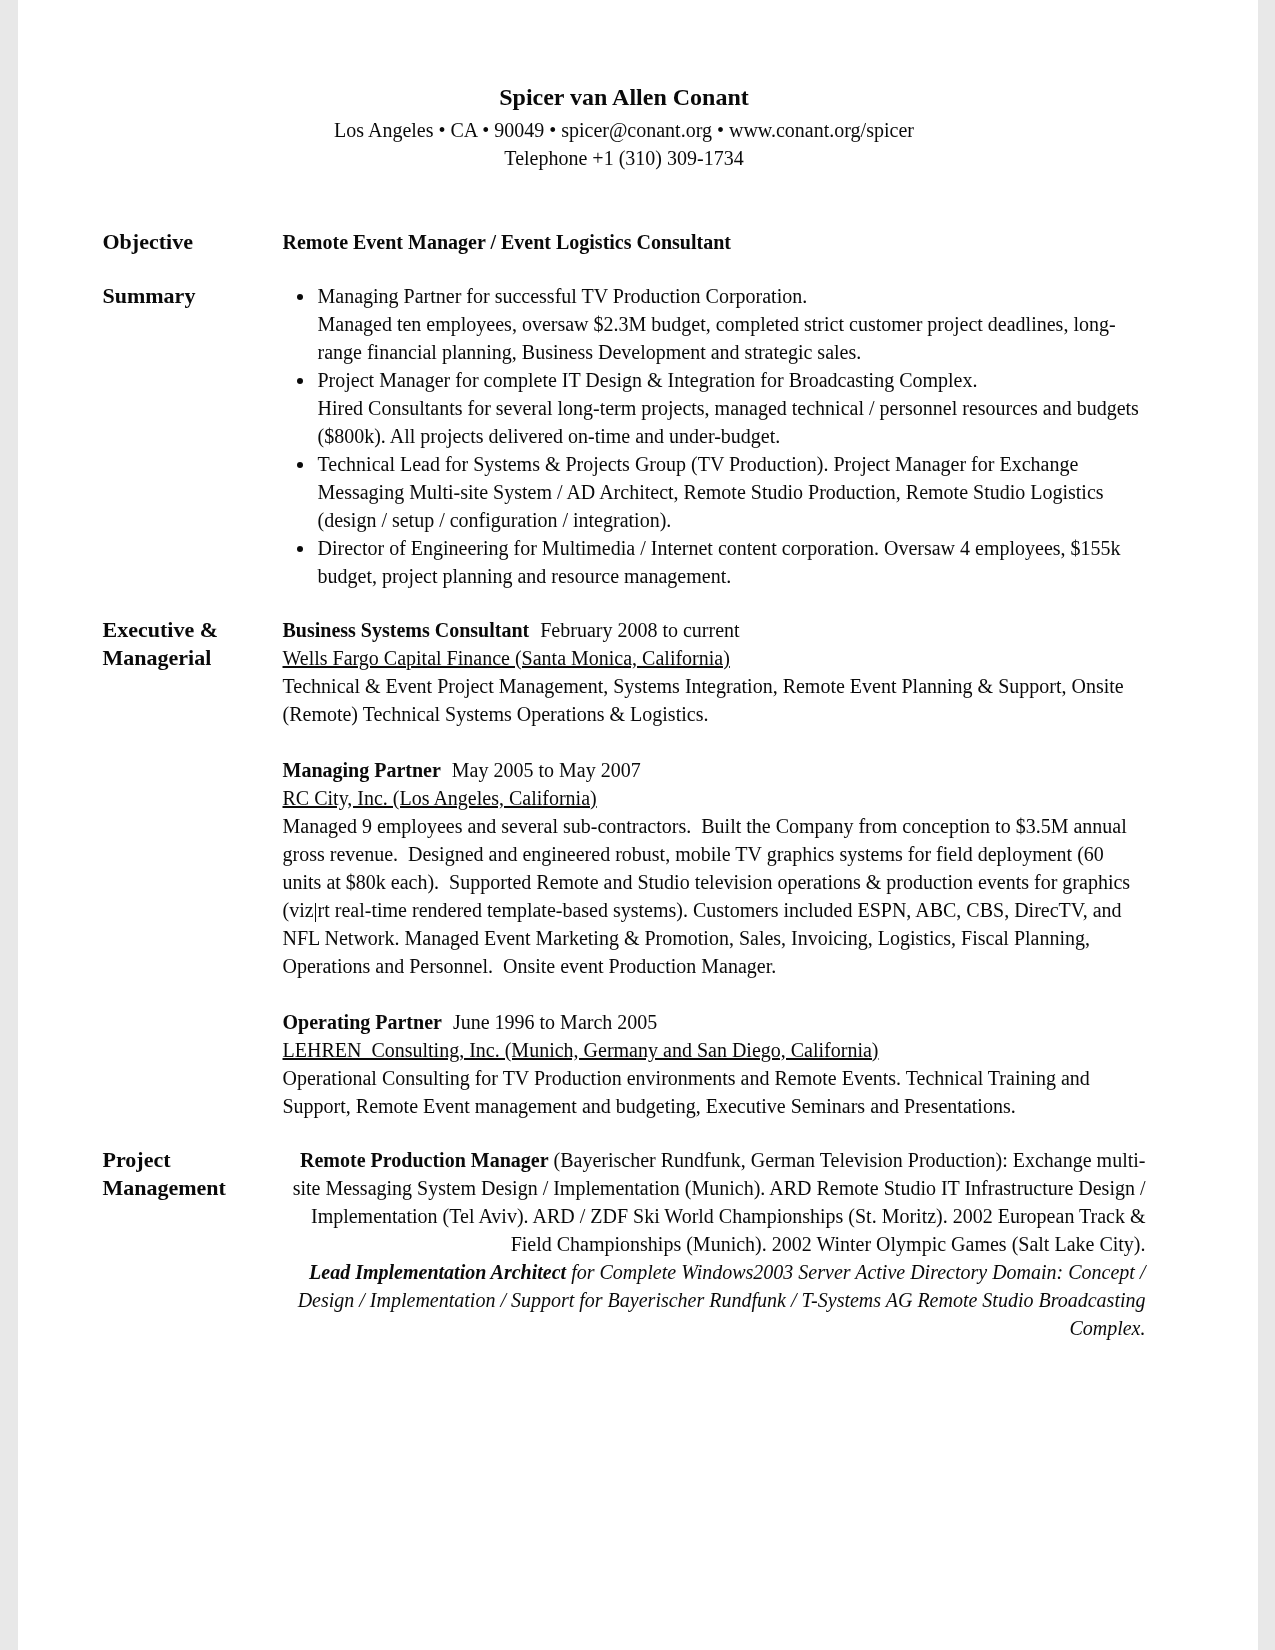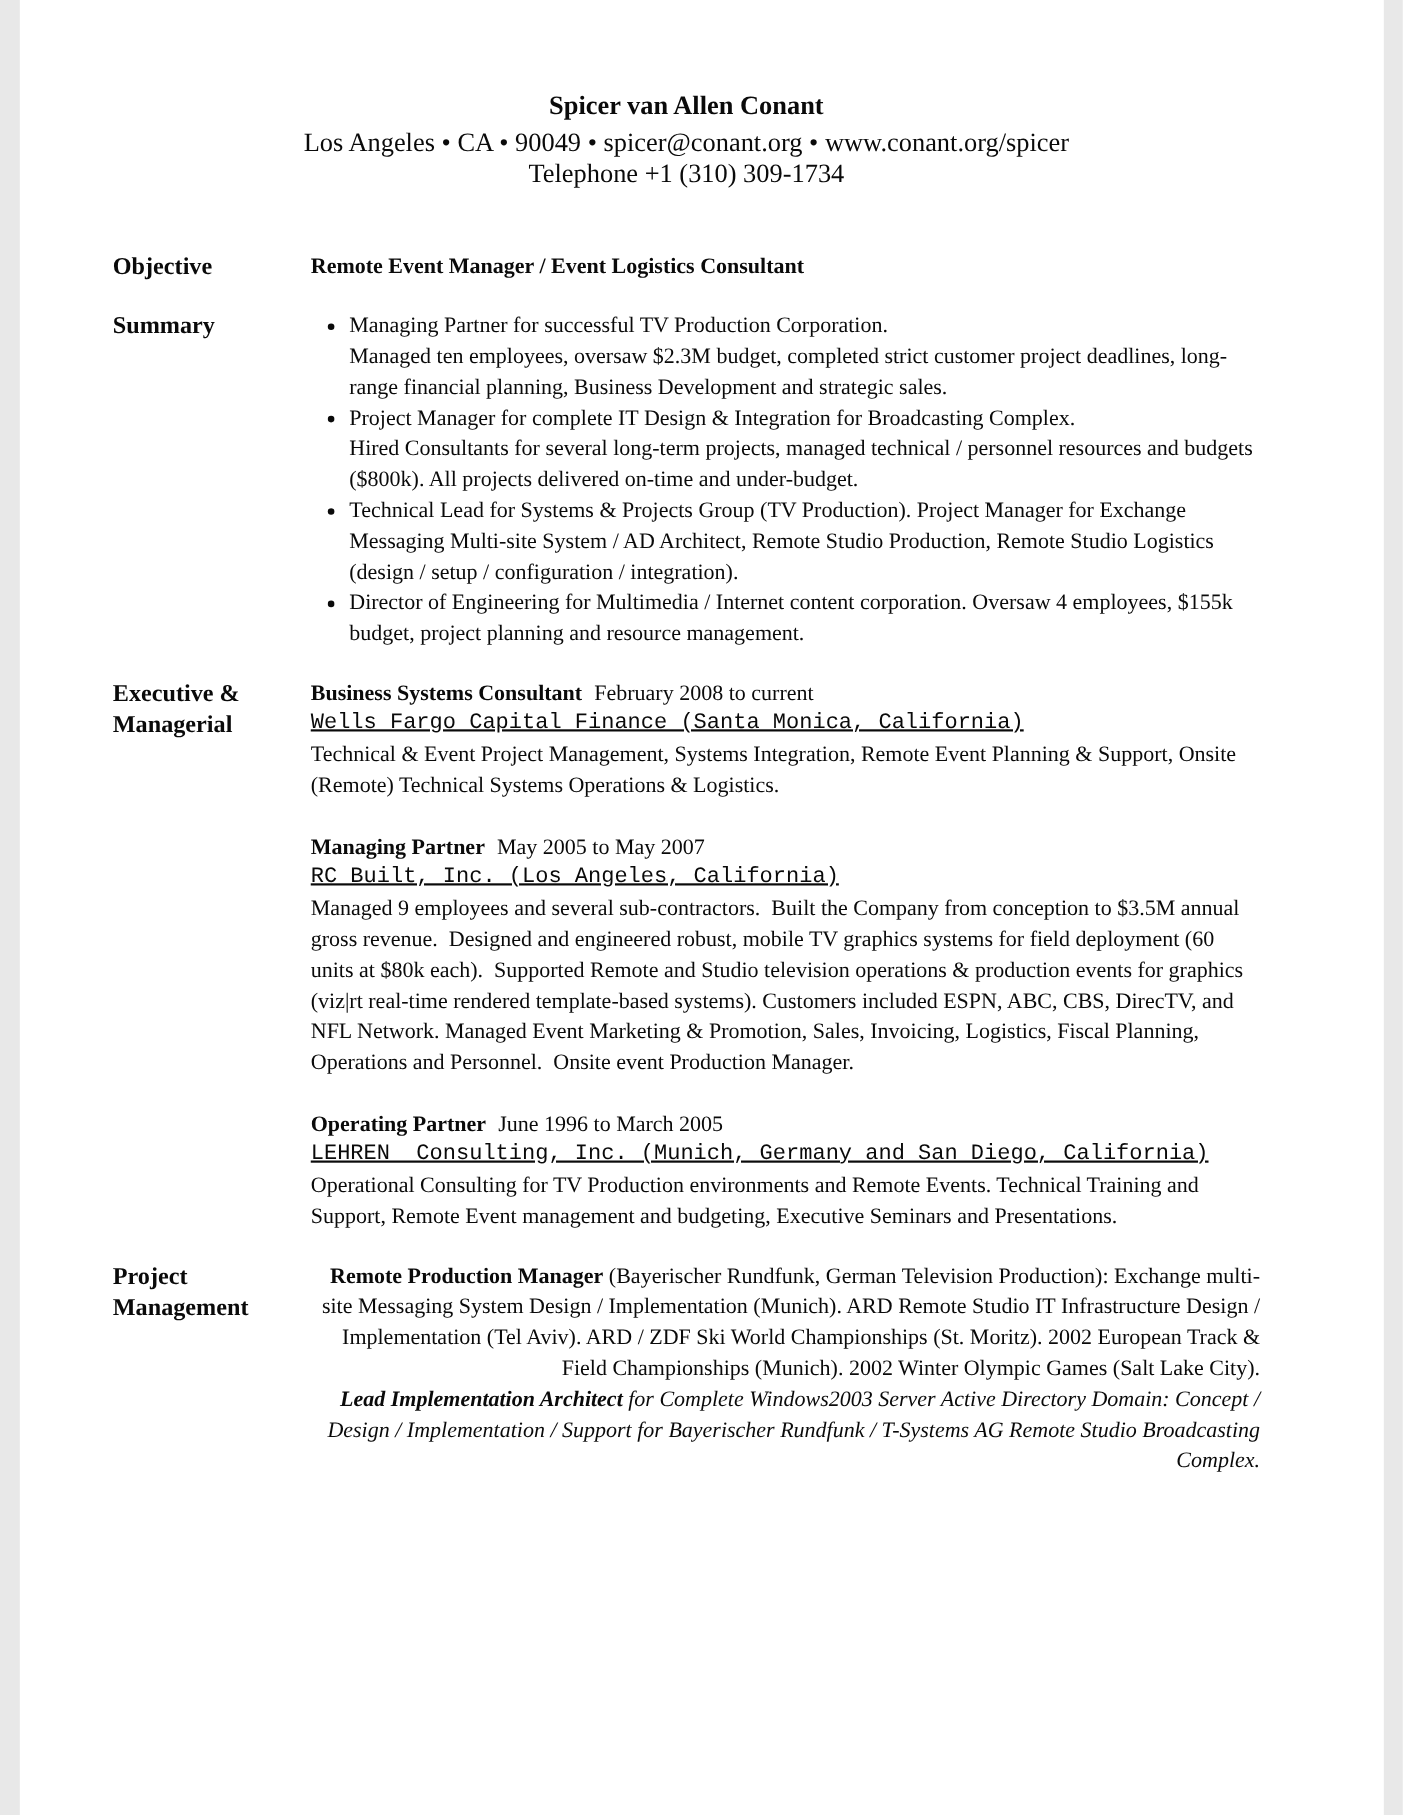--- a/index.html
+++ b/index.html
@@ -28,7 +28,7 @@
     font-weight: bold;
   }
   .doc-header .hline {
-    font-size: 24px;
+    font-size: 20px;
     line-height: 28px;
   }
   .row {

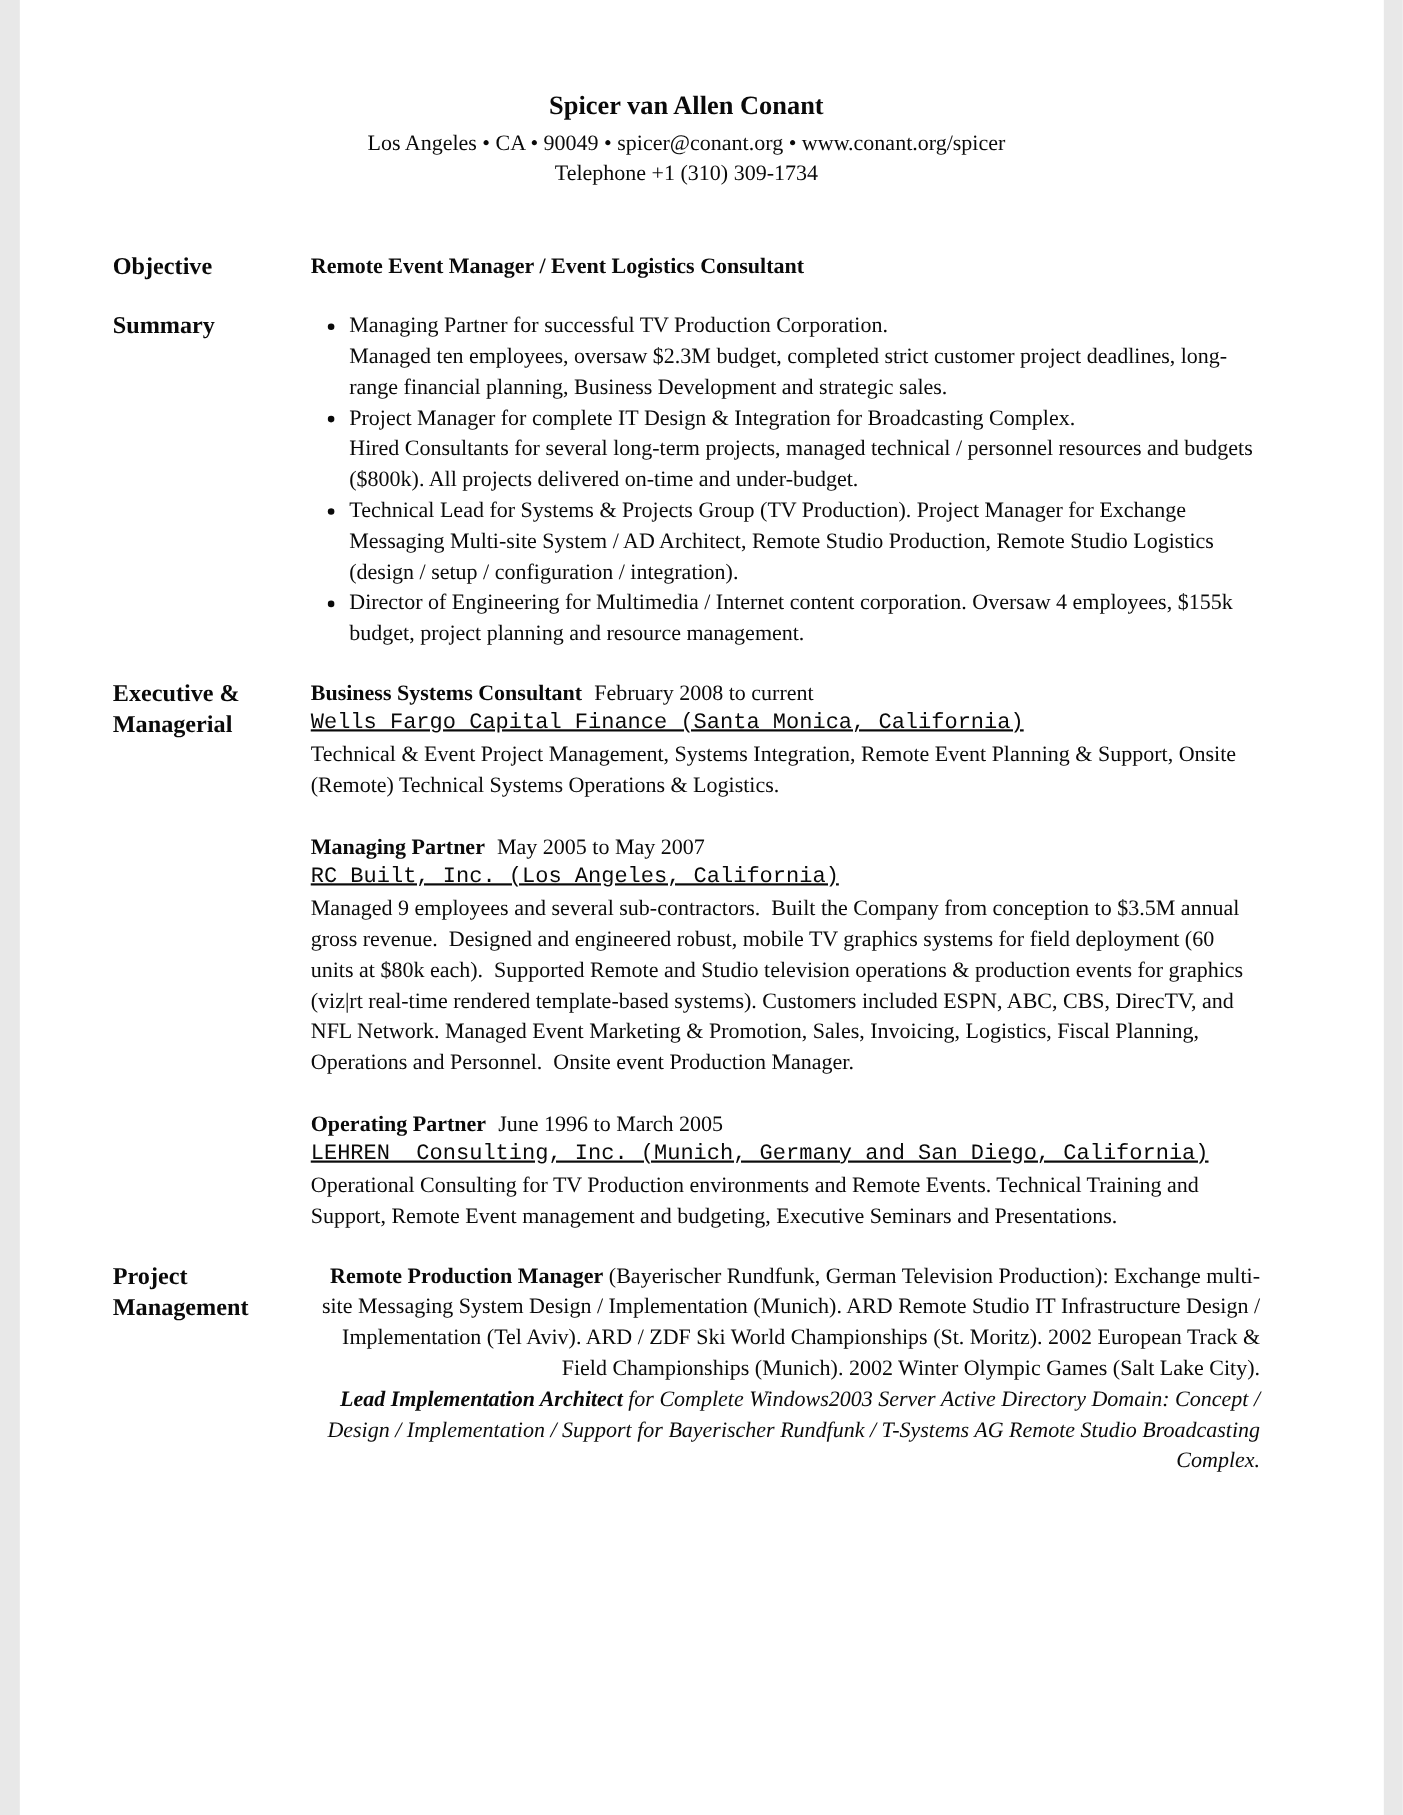--- a/index.html
+++ b/index.html
@@ -61,7 +61,7 @@
   .job p, .content p { margin: 0; }
   .job-title { font-weight: bold; }
   .job-dates { padding-left: 0.55em; }
-  .job-company { text-decoration: underline; white-space: pre-wrap; font-family: Liberation Mono, monospace; }
+  .job-company { text-decoration: underline; white-space: pre-wrap; }
   .job-desc { white-space: pre-wrap; }
   .pm-entry { margin-bottom: 28px; white-space: pre-wrap; text-align: right; }
   .pm-entry:last-child { margin-bottom: 0; font-style: italic; }

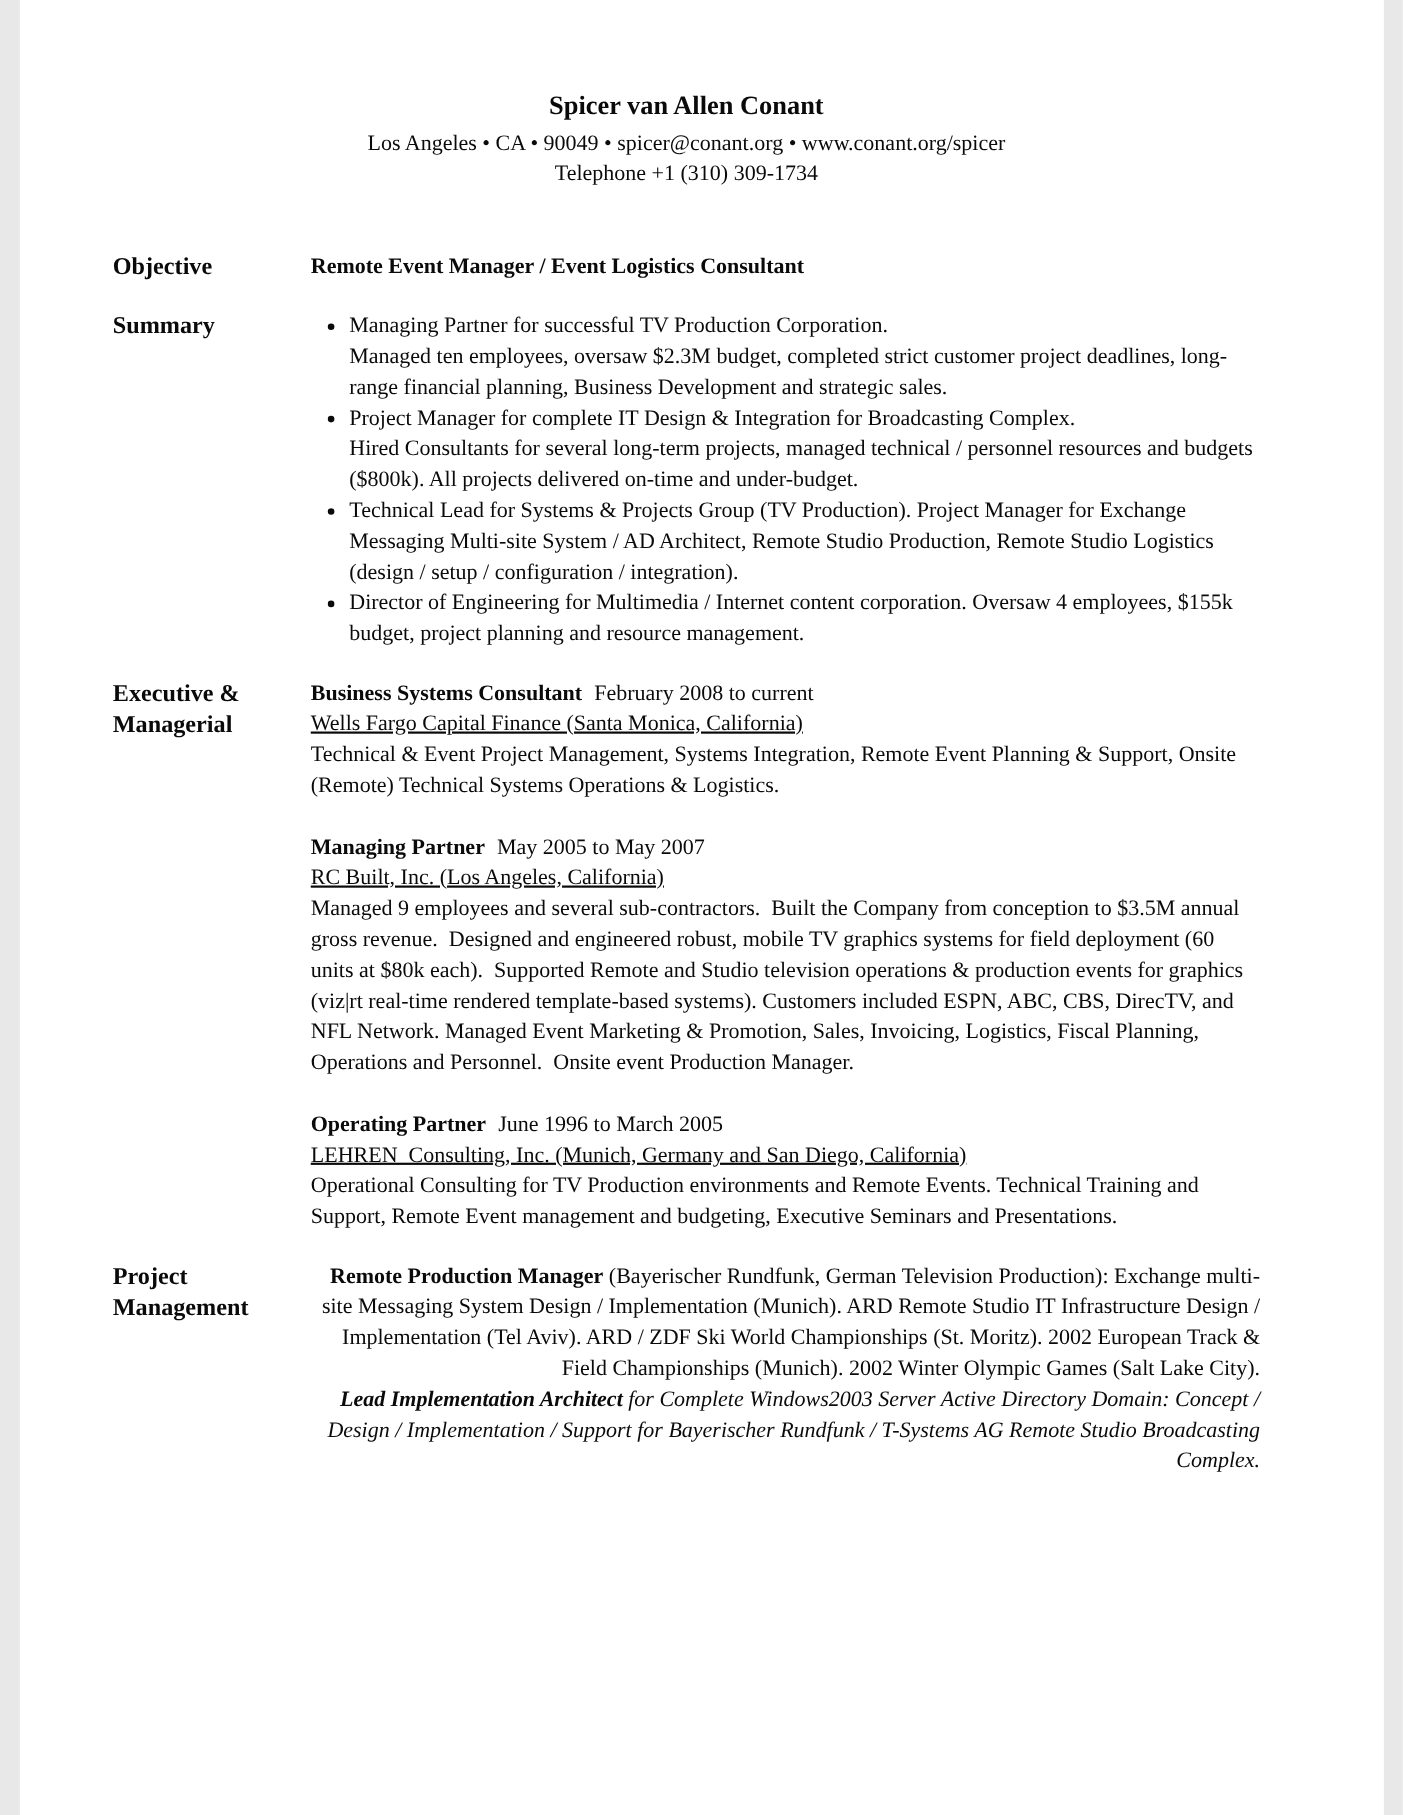--- a/index.html
+++ b/index.html
@@ -109,7 +109,7 @@
 
       <div class="job">
         <p><span class="job-title">Managing Partner</span><span class="job-dates">May 2005 to May 2007</span></p>
-        <p class="job-company">RC Built, Inc. (Los Angeles, California)</p>
+        <p class="job-company">RC City, Inc. (Los Angeles, California)</p>
         <p class="job-desc">Managed 9 employees and several sub-contractors.  Built the Company from conception to $3.5M annual gross revenue.  Designed and engineered robust, mobile TV graphics systems for field deployment (60 units at $80k each).  Supported Remote and Studio television operations &amp; production events for graphics (viz|rt real-time rendered template-based systems). Customers included ESPN, ABC, CBS, DirecTV, and NFL Network. Managed Event Marketing &amp; Promotion, Sales, Invoicing, Logistics, Fiscal Planning, Operations and Personnel.  Onsite event Production Manager.</p>
       </div>
 

